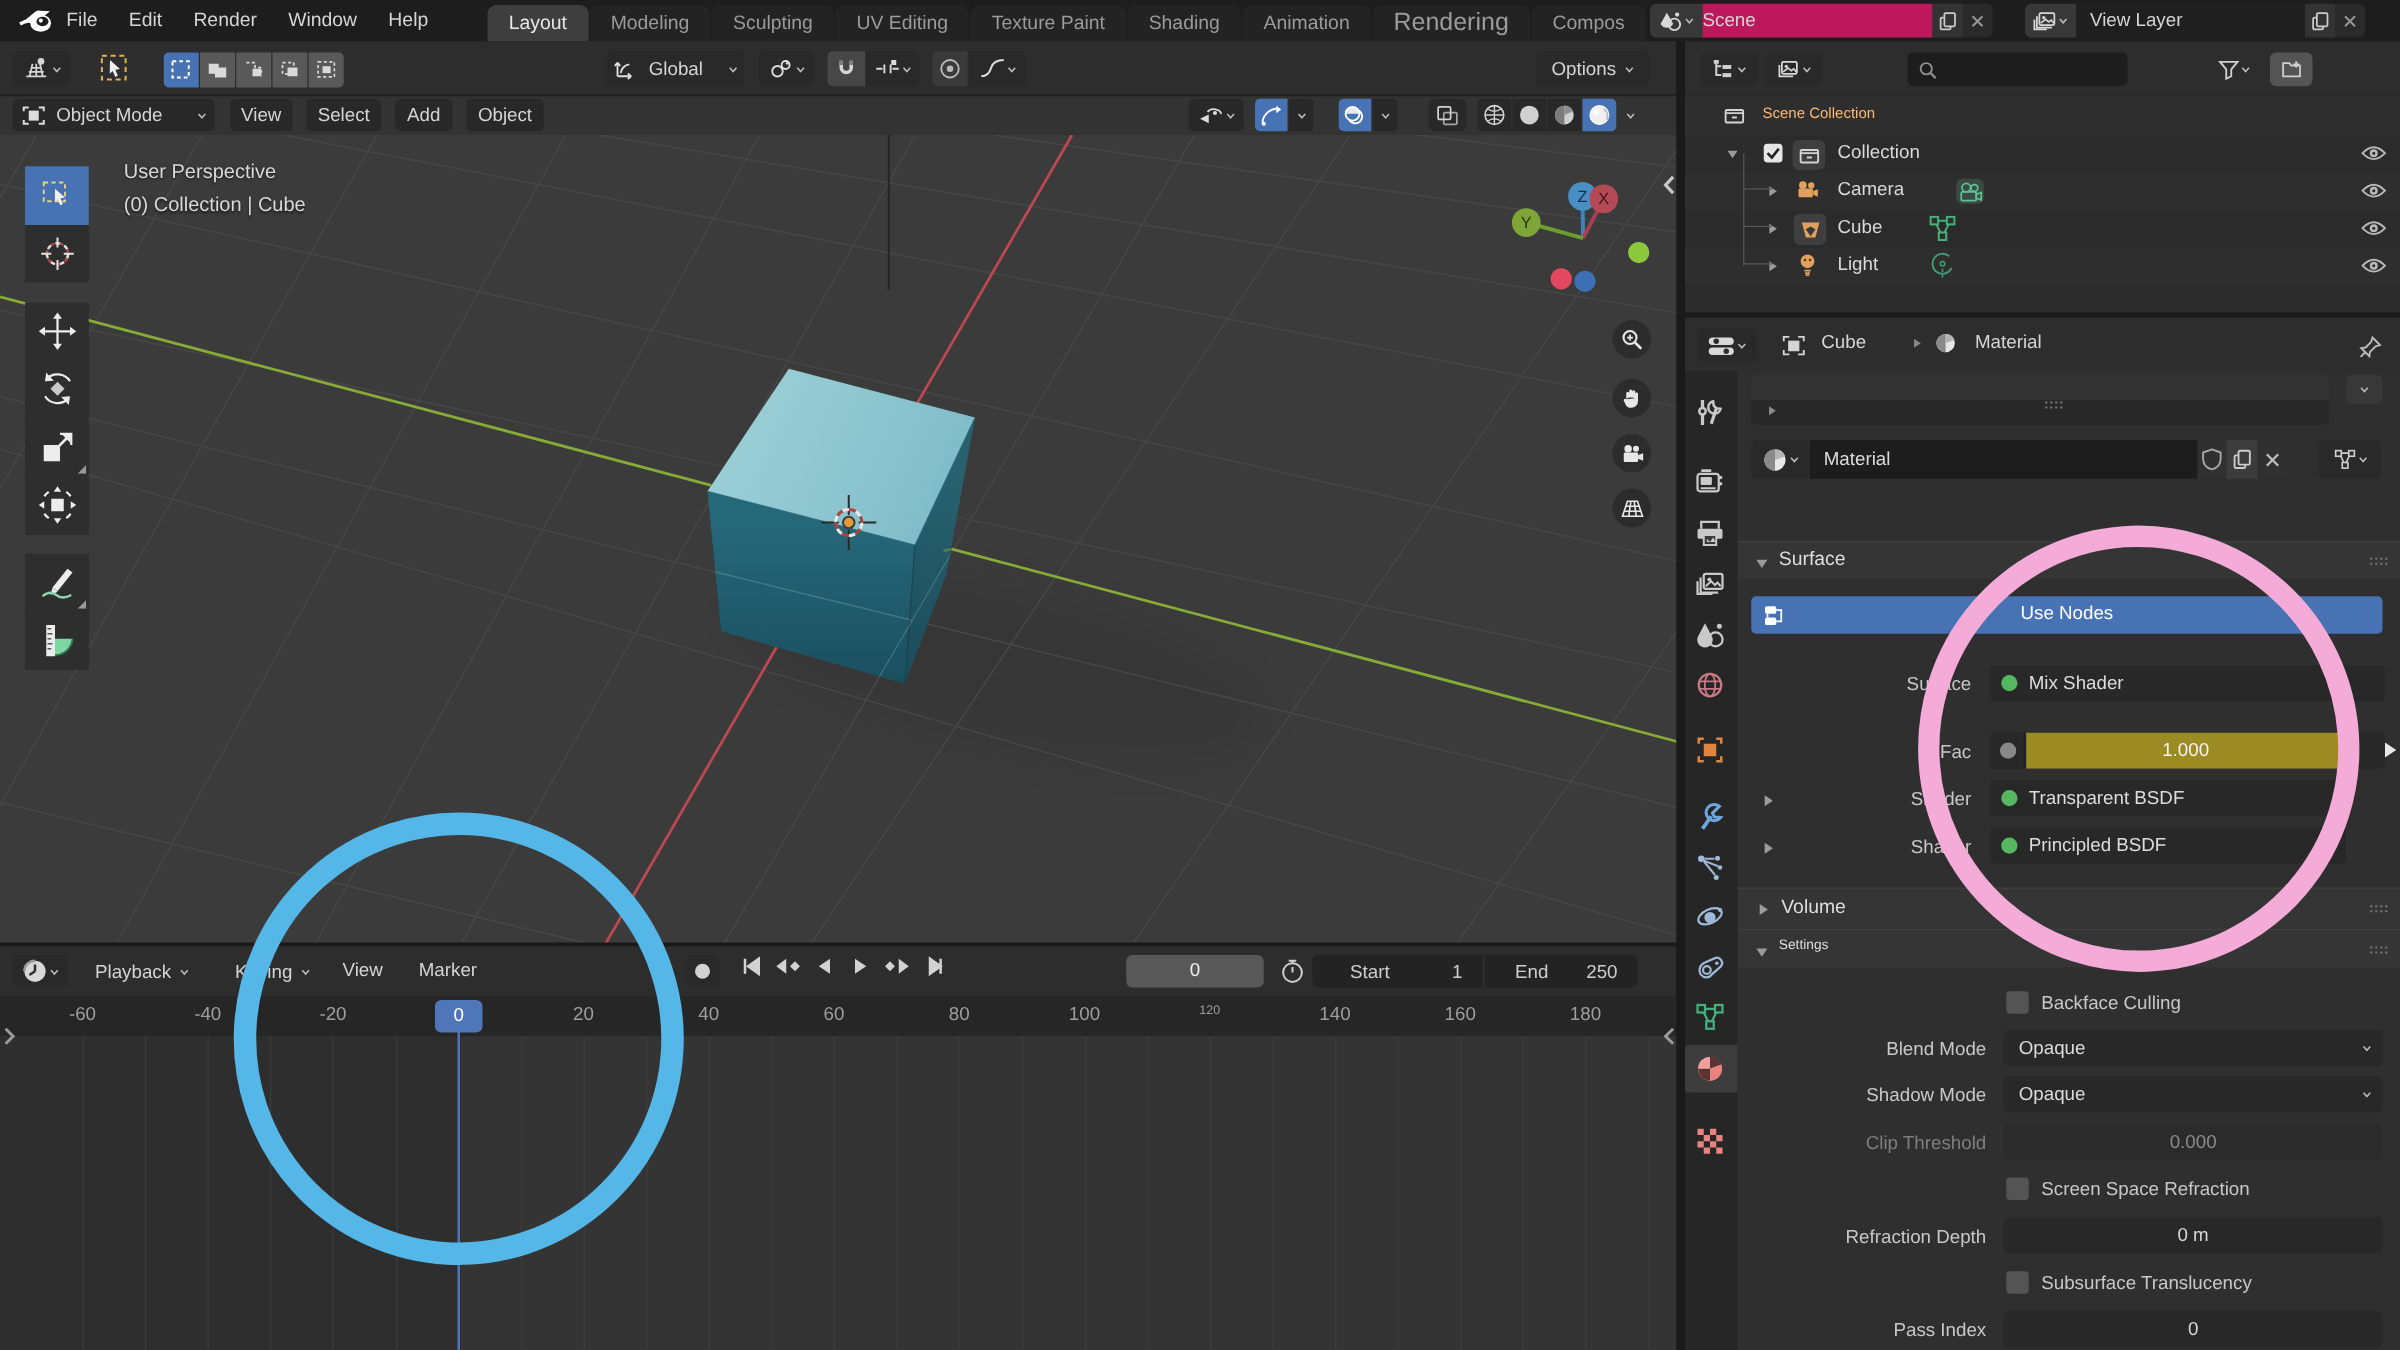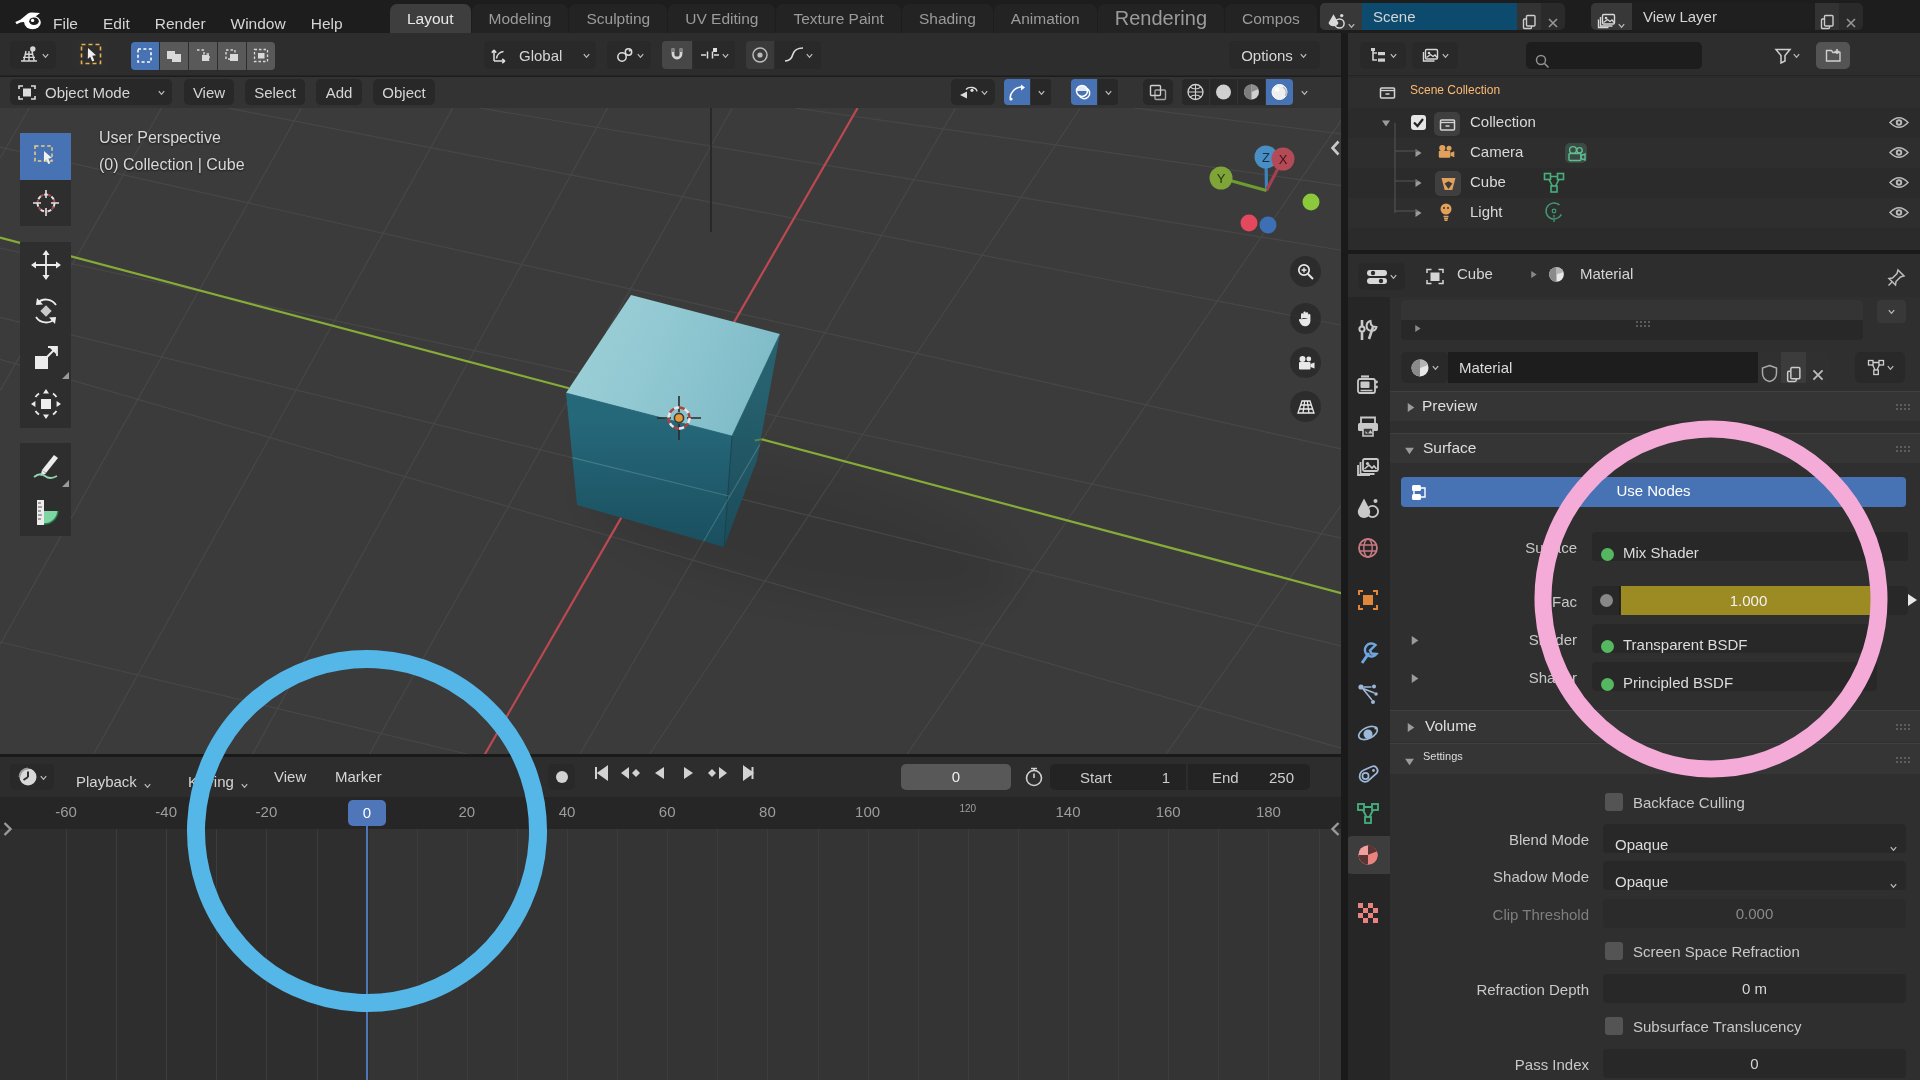--- a/index.html
+++ b/index.html
@@ -3,7 +3,7 @@
 *{margin:0;padding:0;box-sizing:border-box}
 body{width:1920px;height:1080px;overflow:hidden;background:#1d1d1d;font-family:"Liberation Sans",sans-serif;position:relative;-webkit-font-smoothing:antialiased}
 .abs{position:absolute}
-.row{display:flex;align-items:flex-end}
+.row{display:flex;align-items:center}
 .btn{background:#282828;border-radius:5px;color:#e3e3e3;display:flex;align-items:center;justify-content:center}
 .chev{width:9px;height:9px;display:inline-block}
 svg{display:block}

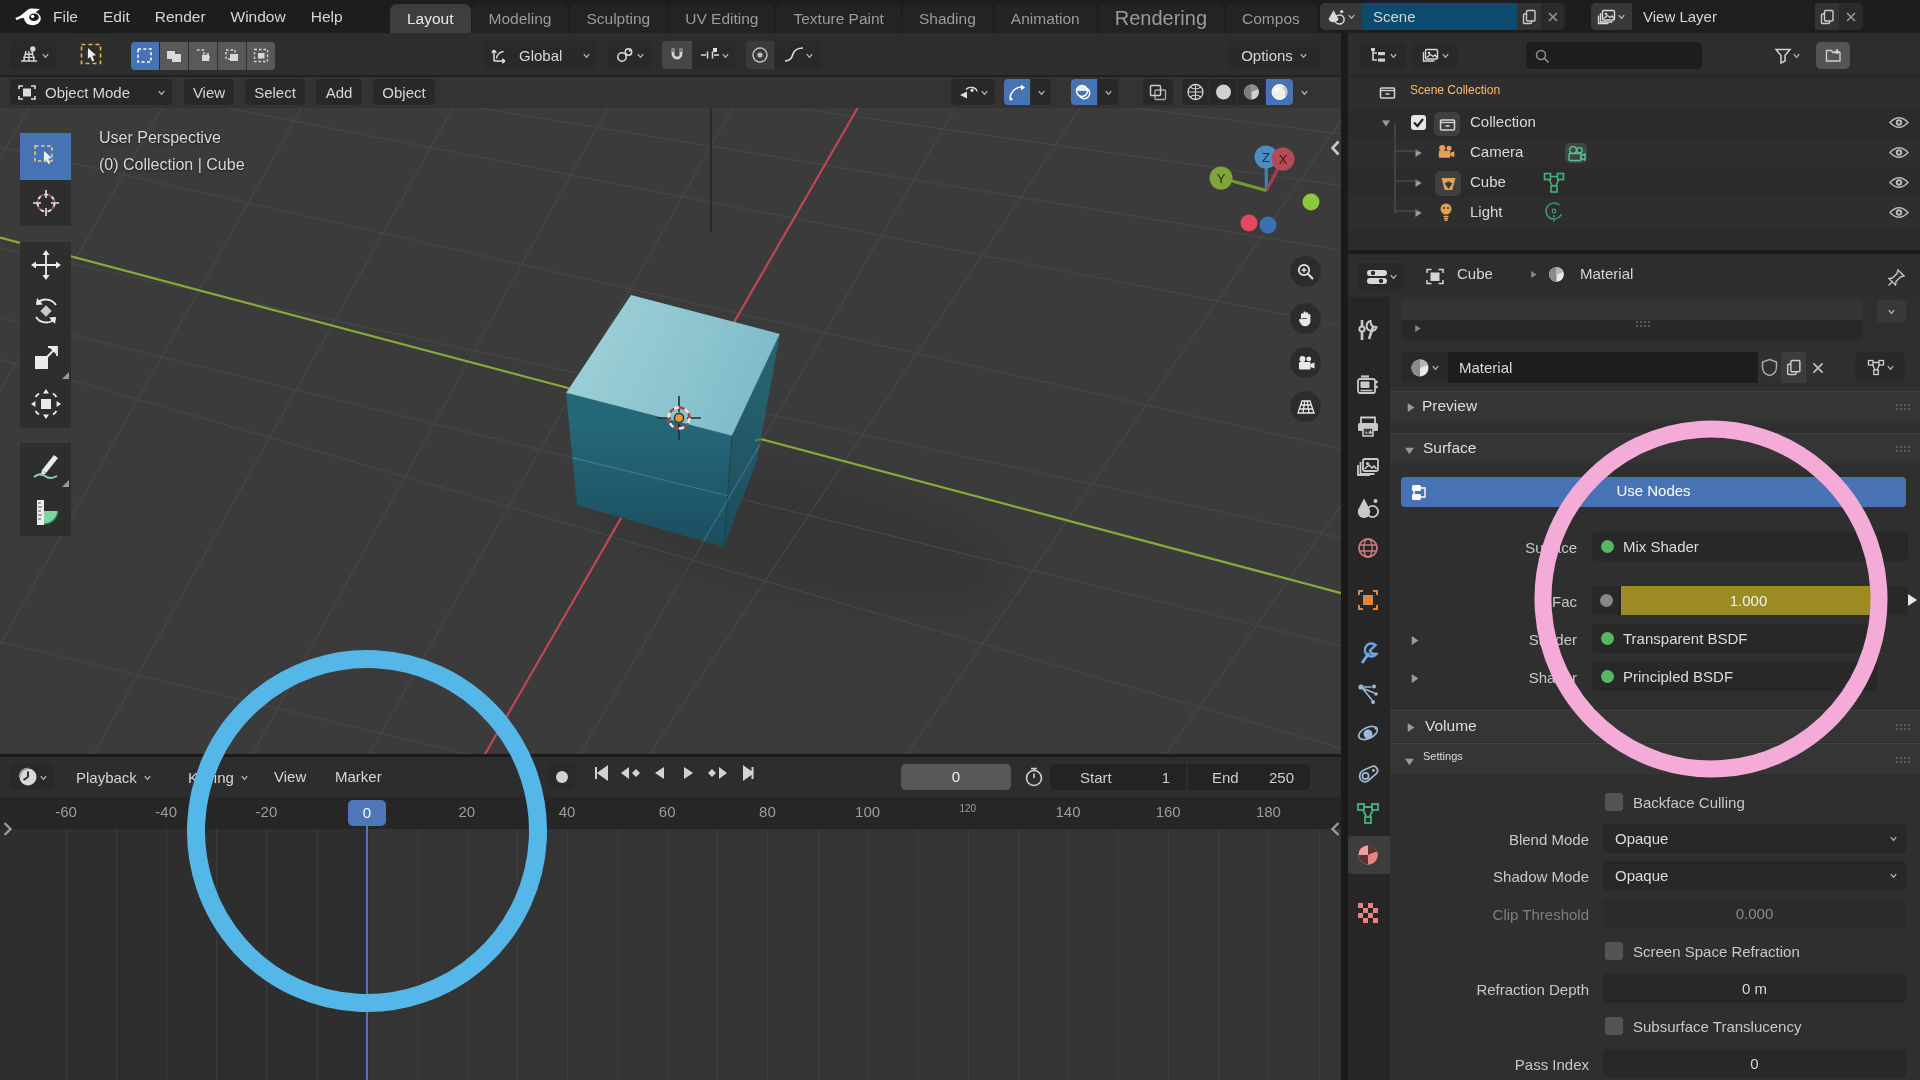--- a/index.html
+++ b/index.html
@@ -49,7 +49,7 @@
           <path d="M2 3.5L5 7L8 3.5" stroke="#bbb" stroke-width="1.4" fill="none"></path>
         </svg>
       </div>
-    <div class="txt" style="width:155px;padding-left:11px;background:#0c4a6e;height:27px;line-height:27px">Scene</div>
+    <div class="txt" style="width:184px;background:#be185d;height:27px;line-height:27px">Scene</div>
     <div class="row" style="background:#333;height:27px;padding:0 4px">
         <svg width="16" height="16" viewBox="0 0 16 16">
           <rect x="5.5" y="1.5" width="8.5" height="10.5" rx="1" fill="none" stroke="#ccc" stroke-width="1.4"></rect>

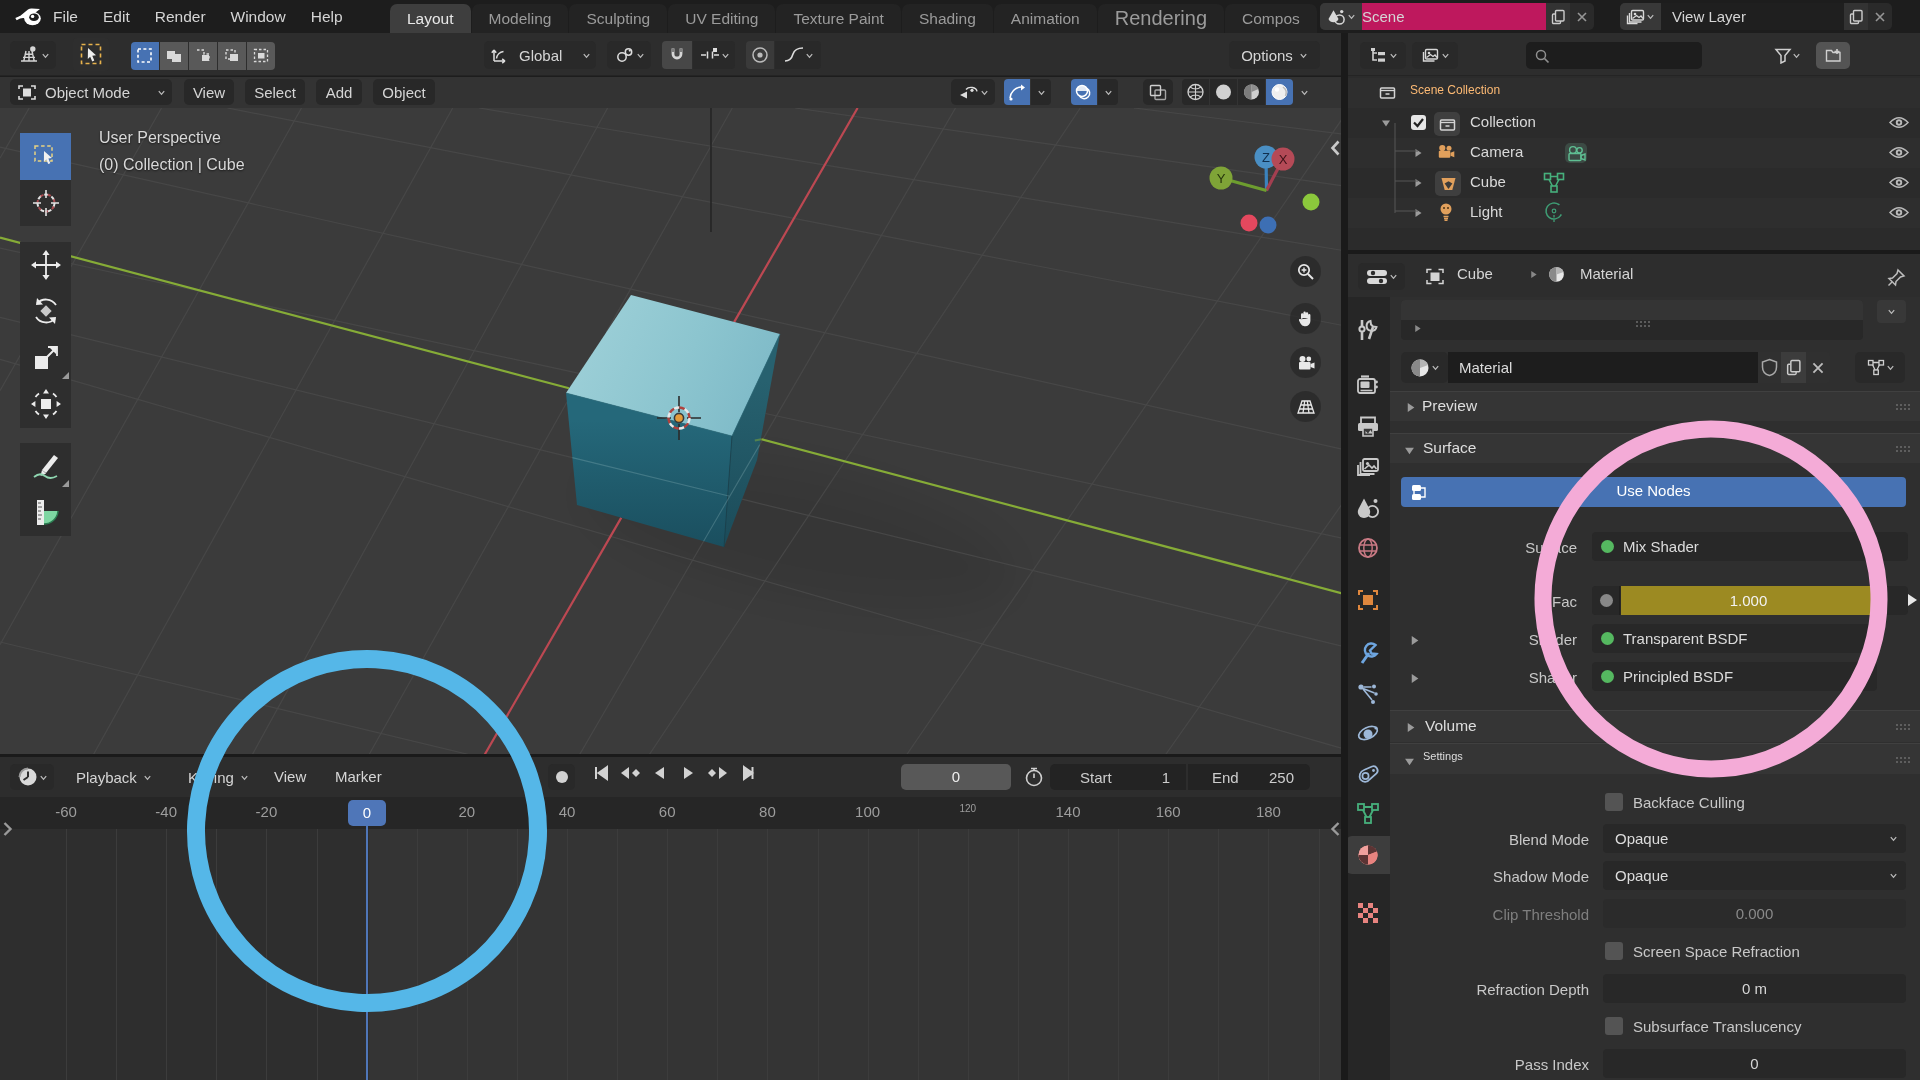--- a/index.html
+++ b/index.html
@@ -861,28 +861,6 @@
         <path d="M2 3.5L5 7L8 3.5" stroke="#bbb" stroke-width="1.4" fill="none"></path>
       </svg>
     </div>
- <div class="abs" style="left:47px;top:137px;width:530px;height:30px;background:#353535;border-top:1px solid #404040">
-   <div class="abs" style="left:15px;top:10px">
-        <svg width="11" height="11" viewBox="0 0 10 10">
-          <path d="M2.5 1 L8.5 5 L2.5 9 Z" fill="#9b9b9b"></path>
-        </svg>
-      </div>
-      <div class="abs" style="left:32px;top:5px;color:#dedede;font-size:15.5px">Preview</div>
-   <div class="abs" style="left:505px;top:11px">
-        <svg width="16" height="8" viewBox="0 0 16 8">
-          <g fill="#6c6c6c">
-            <circle cx="2" cy="2" r="1"></circle>
-            <circle cx="6" cy="2" r="1"></circle>
-            <circle cx="10" cy="2" r="1"></circle>
-            <circle cx="14" cy="2" r="1"></circle>
-            <circle cx="2" cy="6" r="1"></circle>
-            <circle cx="6" cy="6" r="1"></circle>
-            <circle cx="10" cy="6" r="1"></circle>
-            <circle cx="14" cy="6" r="1"></circle>
-          </g>
-        </svg>
-      </div>
- </div>
  <div class="abs" style="left:47px;top:179px;width:530px;height:30px;background:#353535;border-top:1px solid #404040">
    <div class="abs" style="left:14px;top:11px">
         <svg width="11" height="11" viewBox="0 0 10 10">

